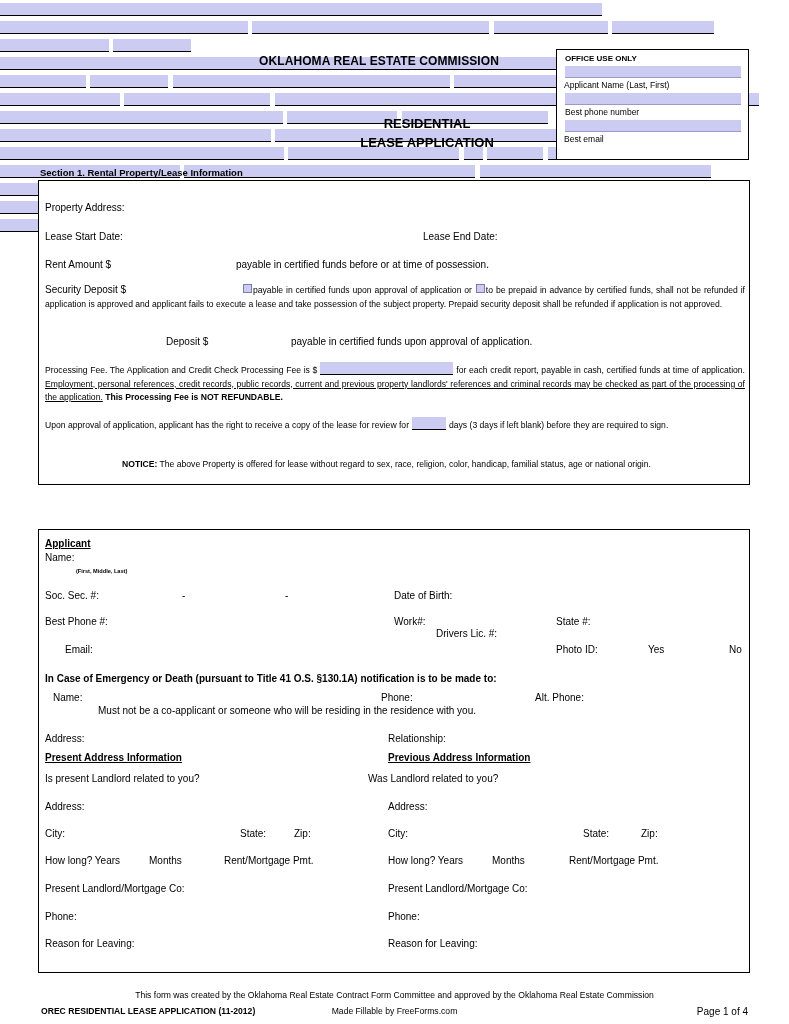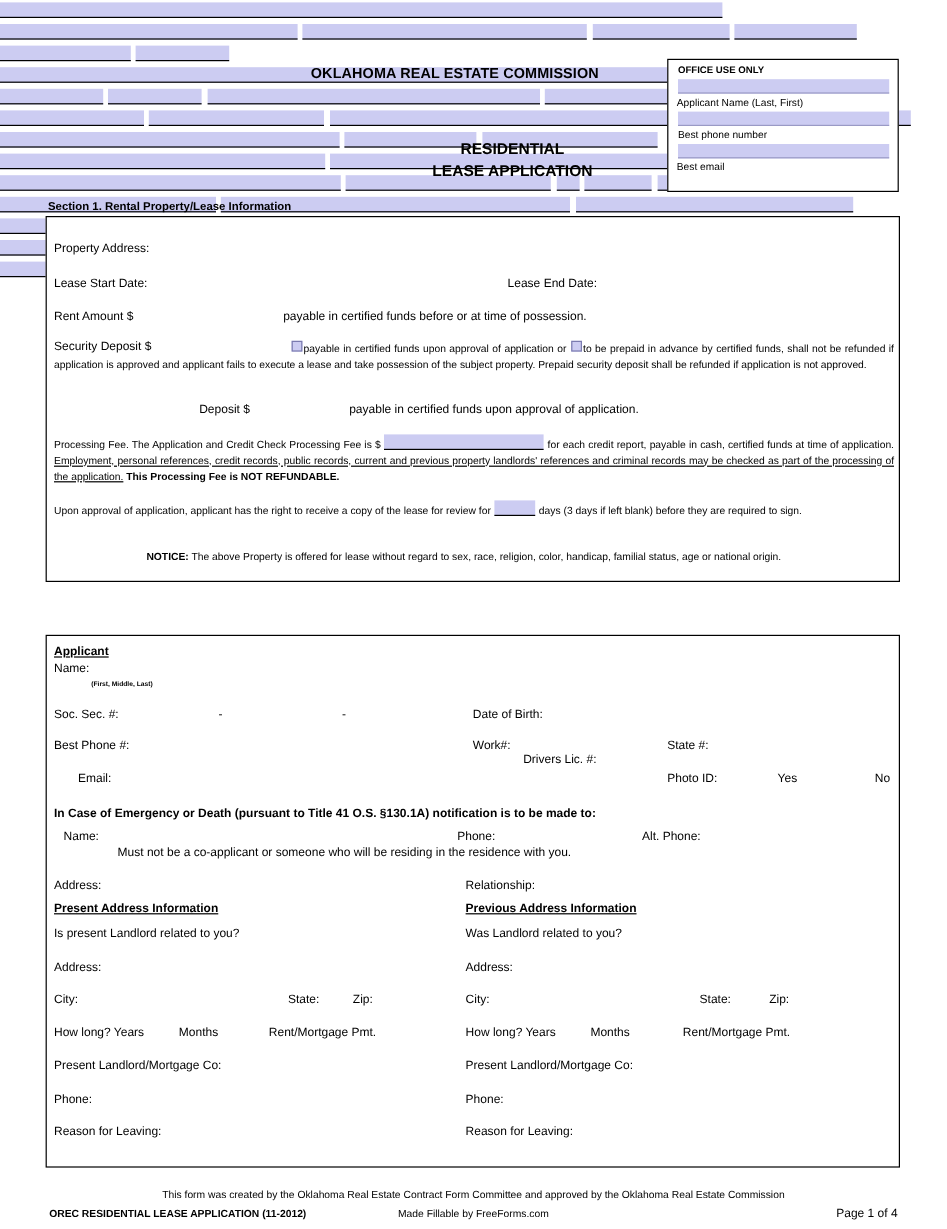--- a/index.html
+++ b/index.html
@@ -217,7 +217,7 @@
   <div class="fld" style="left:139px;top:939px;width:231px;"></div>
 
   
-  <div class="t" style="left:388px;top:773px;">Was Landlord related to you?</div>
+  <div class="t" style="left:368px;top:773px;">Was Landlord related to you?</div>
   <div class="fld" style="left:516px;top:774px;width:218px;"></div>
 
   <div class="t" style="left:388px;top:801px;">Address:</div>

